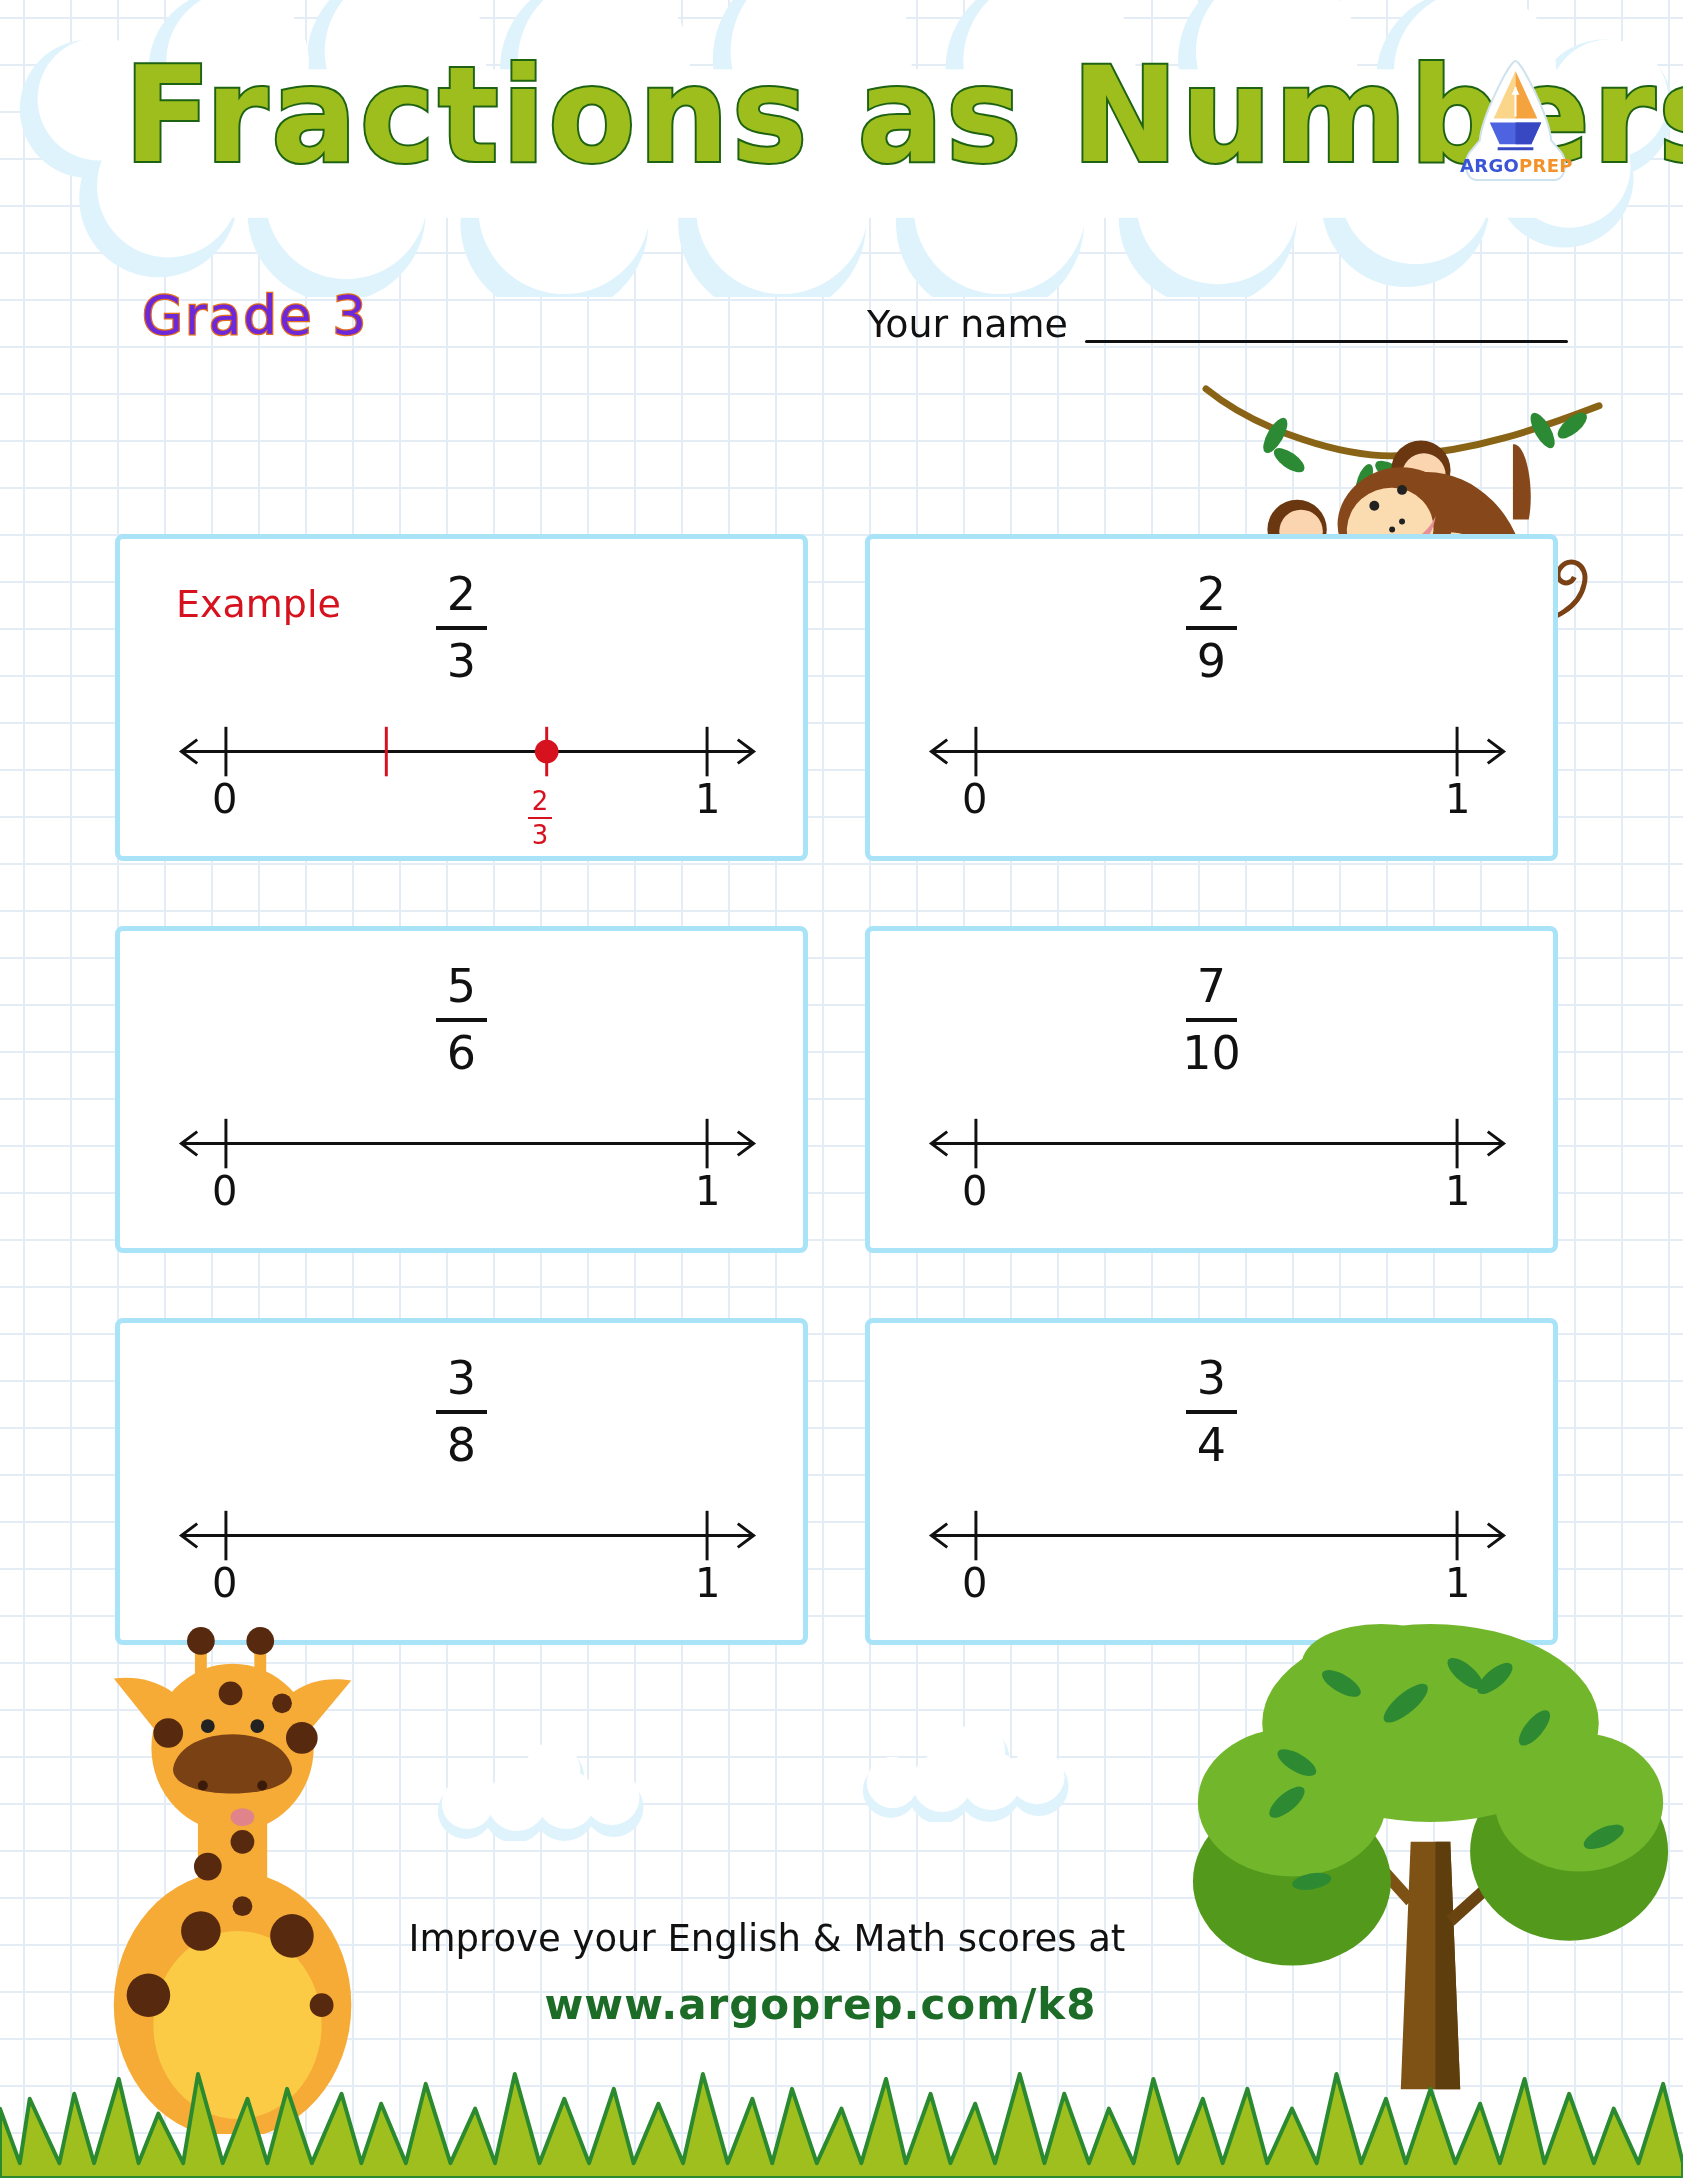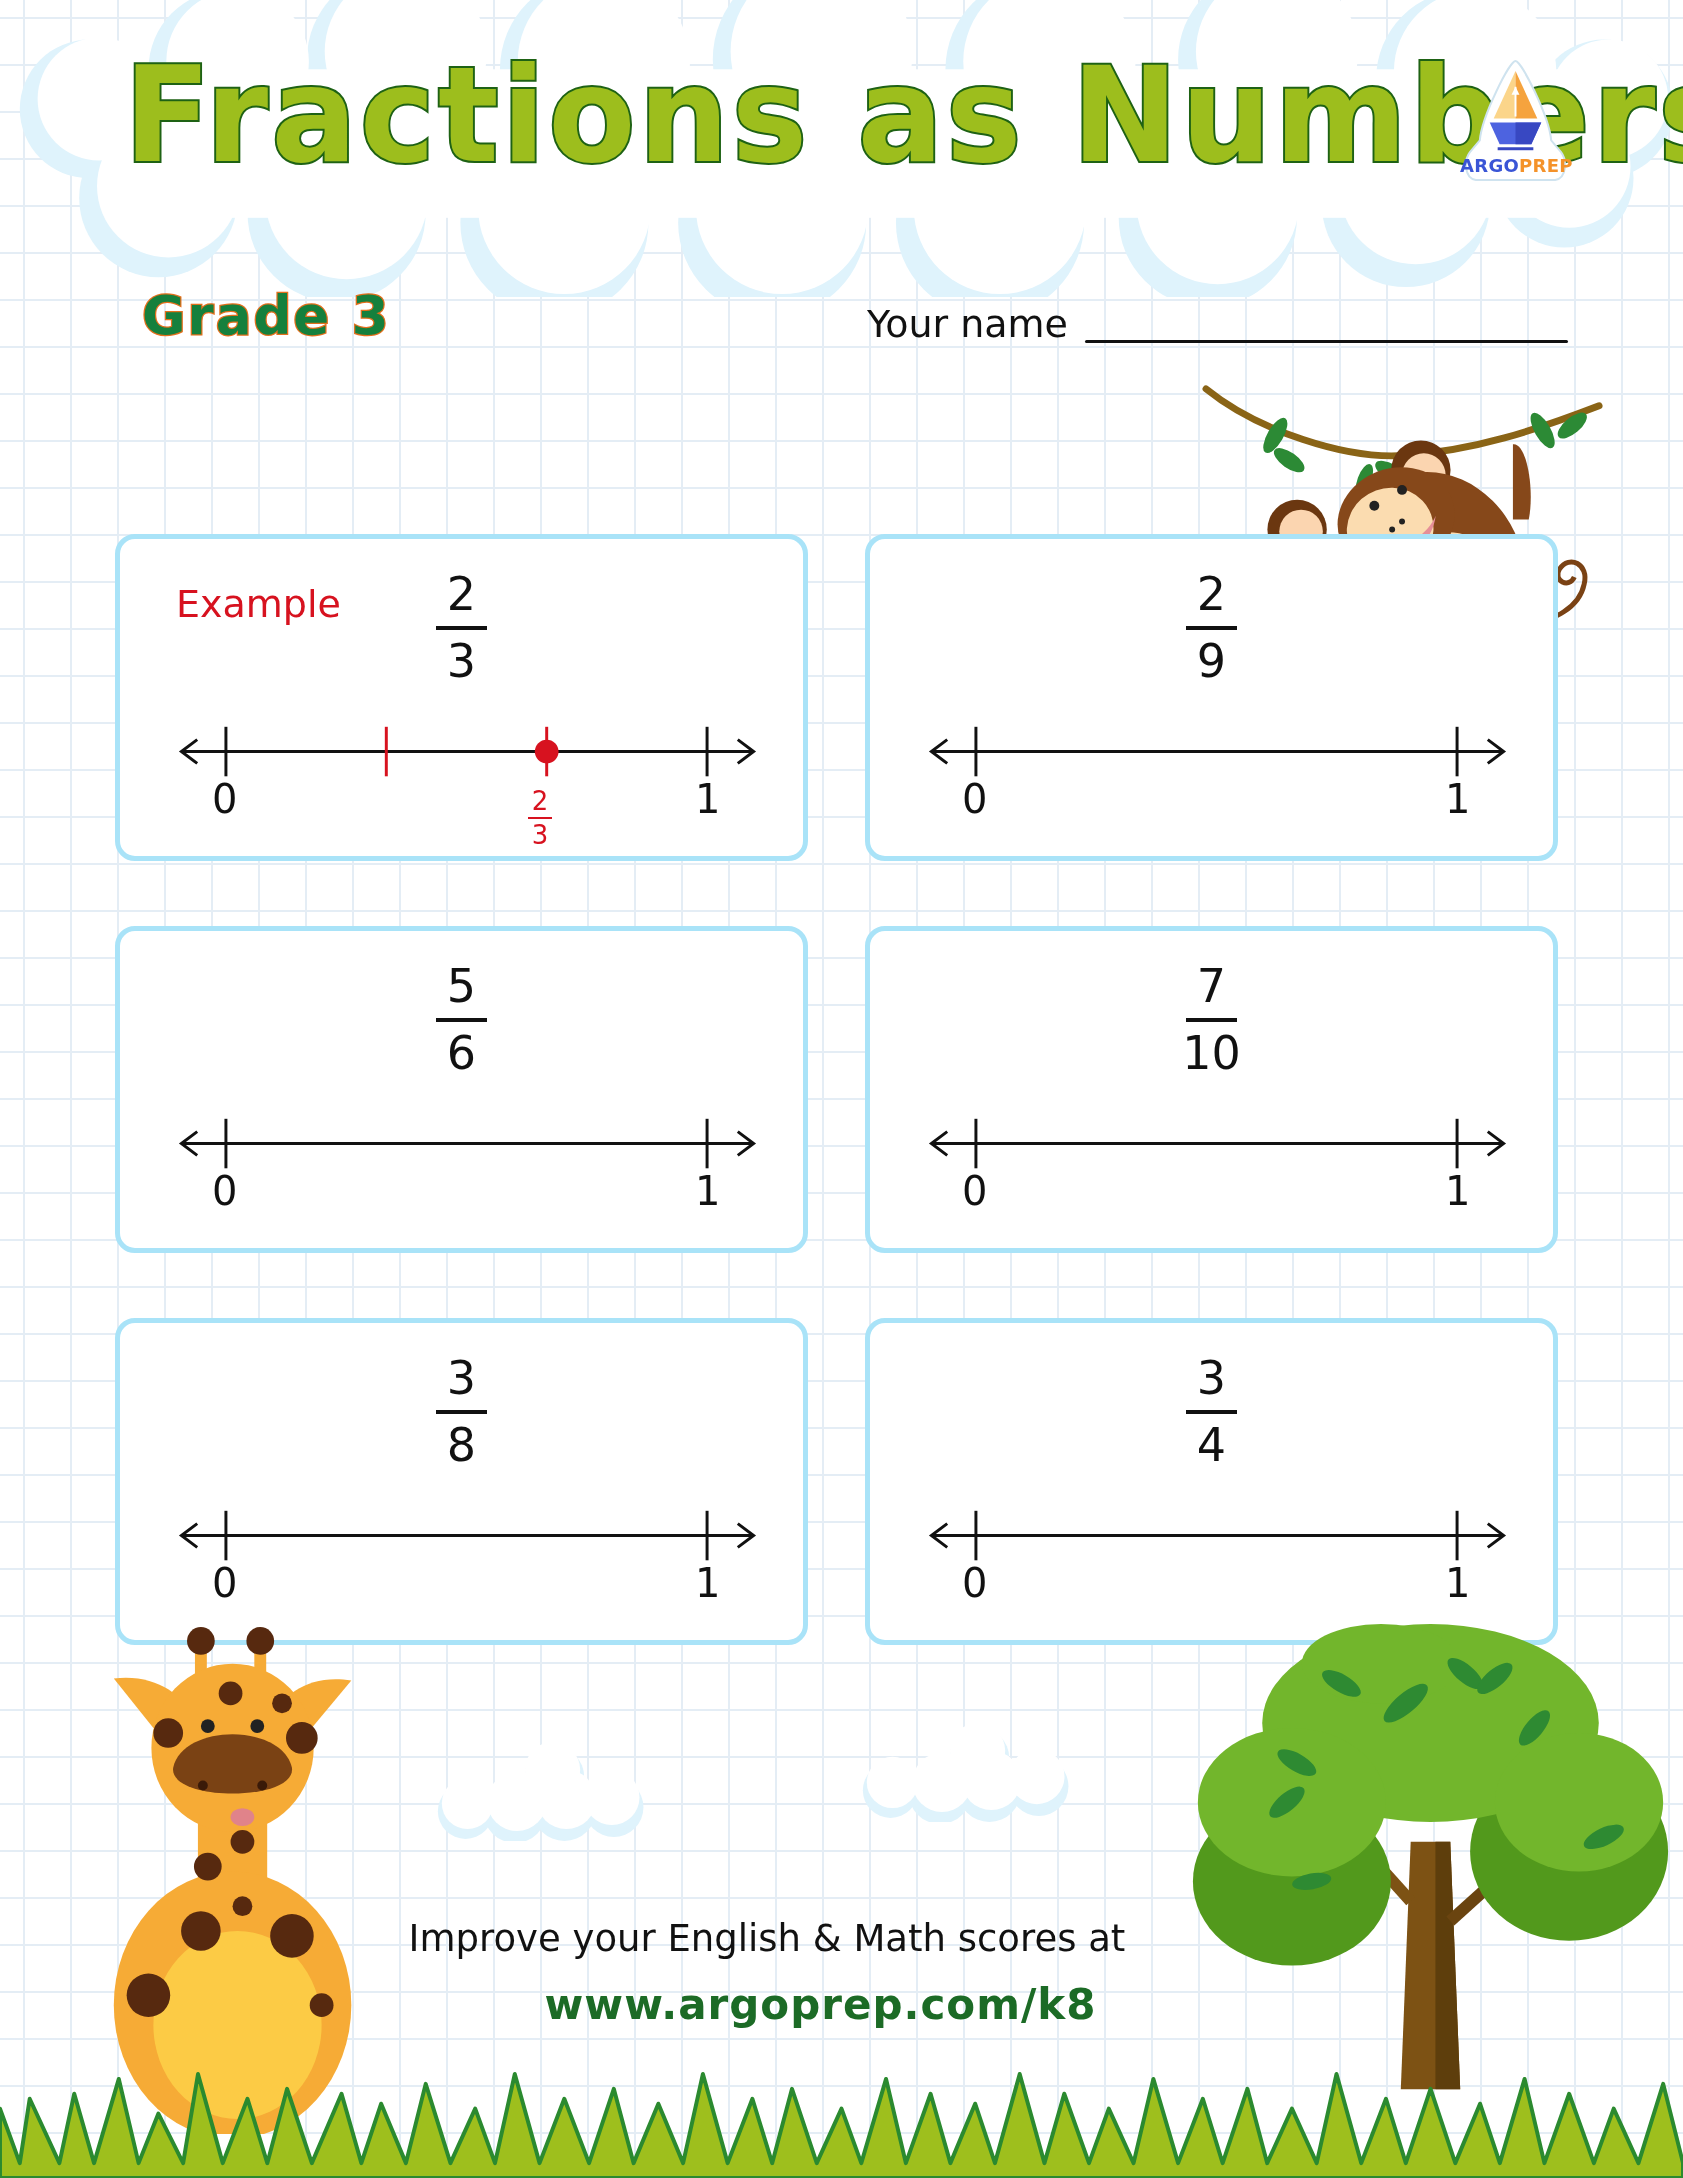--- a/index.html
+++ b/index.html
@@ -36,7 +36,7 @@
 
   .grade {
     left: 142px; top: 285px; font-family: "DejaVu Sans", sans-serif;
-    font-size: 53px; font-weight: bold; color: #15803d;
+    font-size: 53px; font-weight: normal; color: #6d28d9;
     -webkit-text-stroke: 2.5px #e36f1c; paint-order: stroke fill; letter-spacing: 2px;
   }
   .name-label {

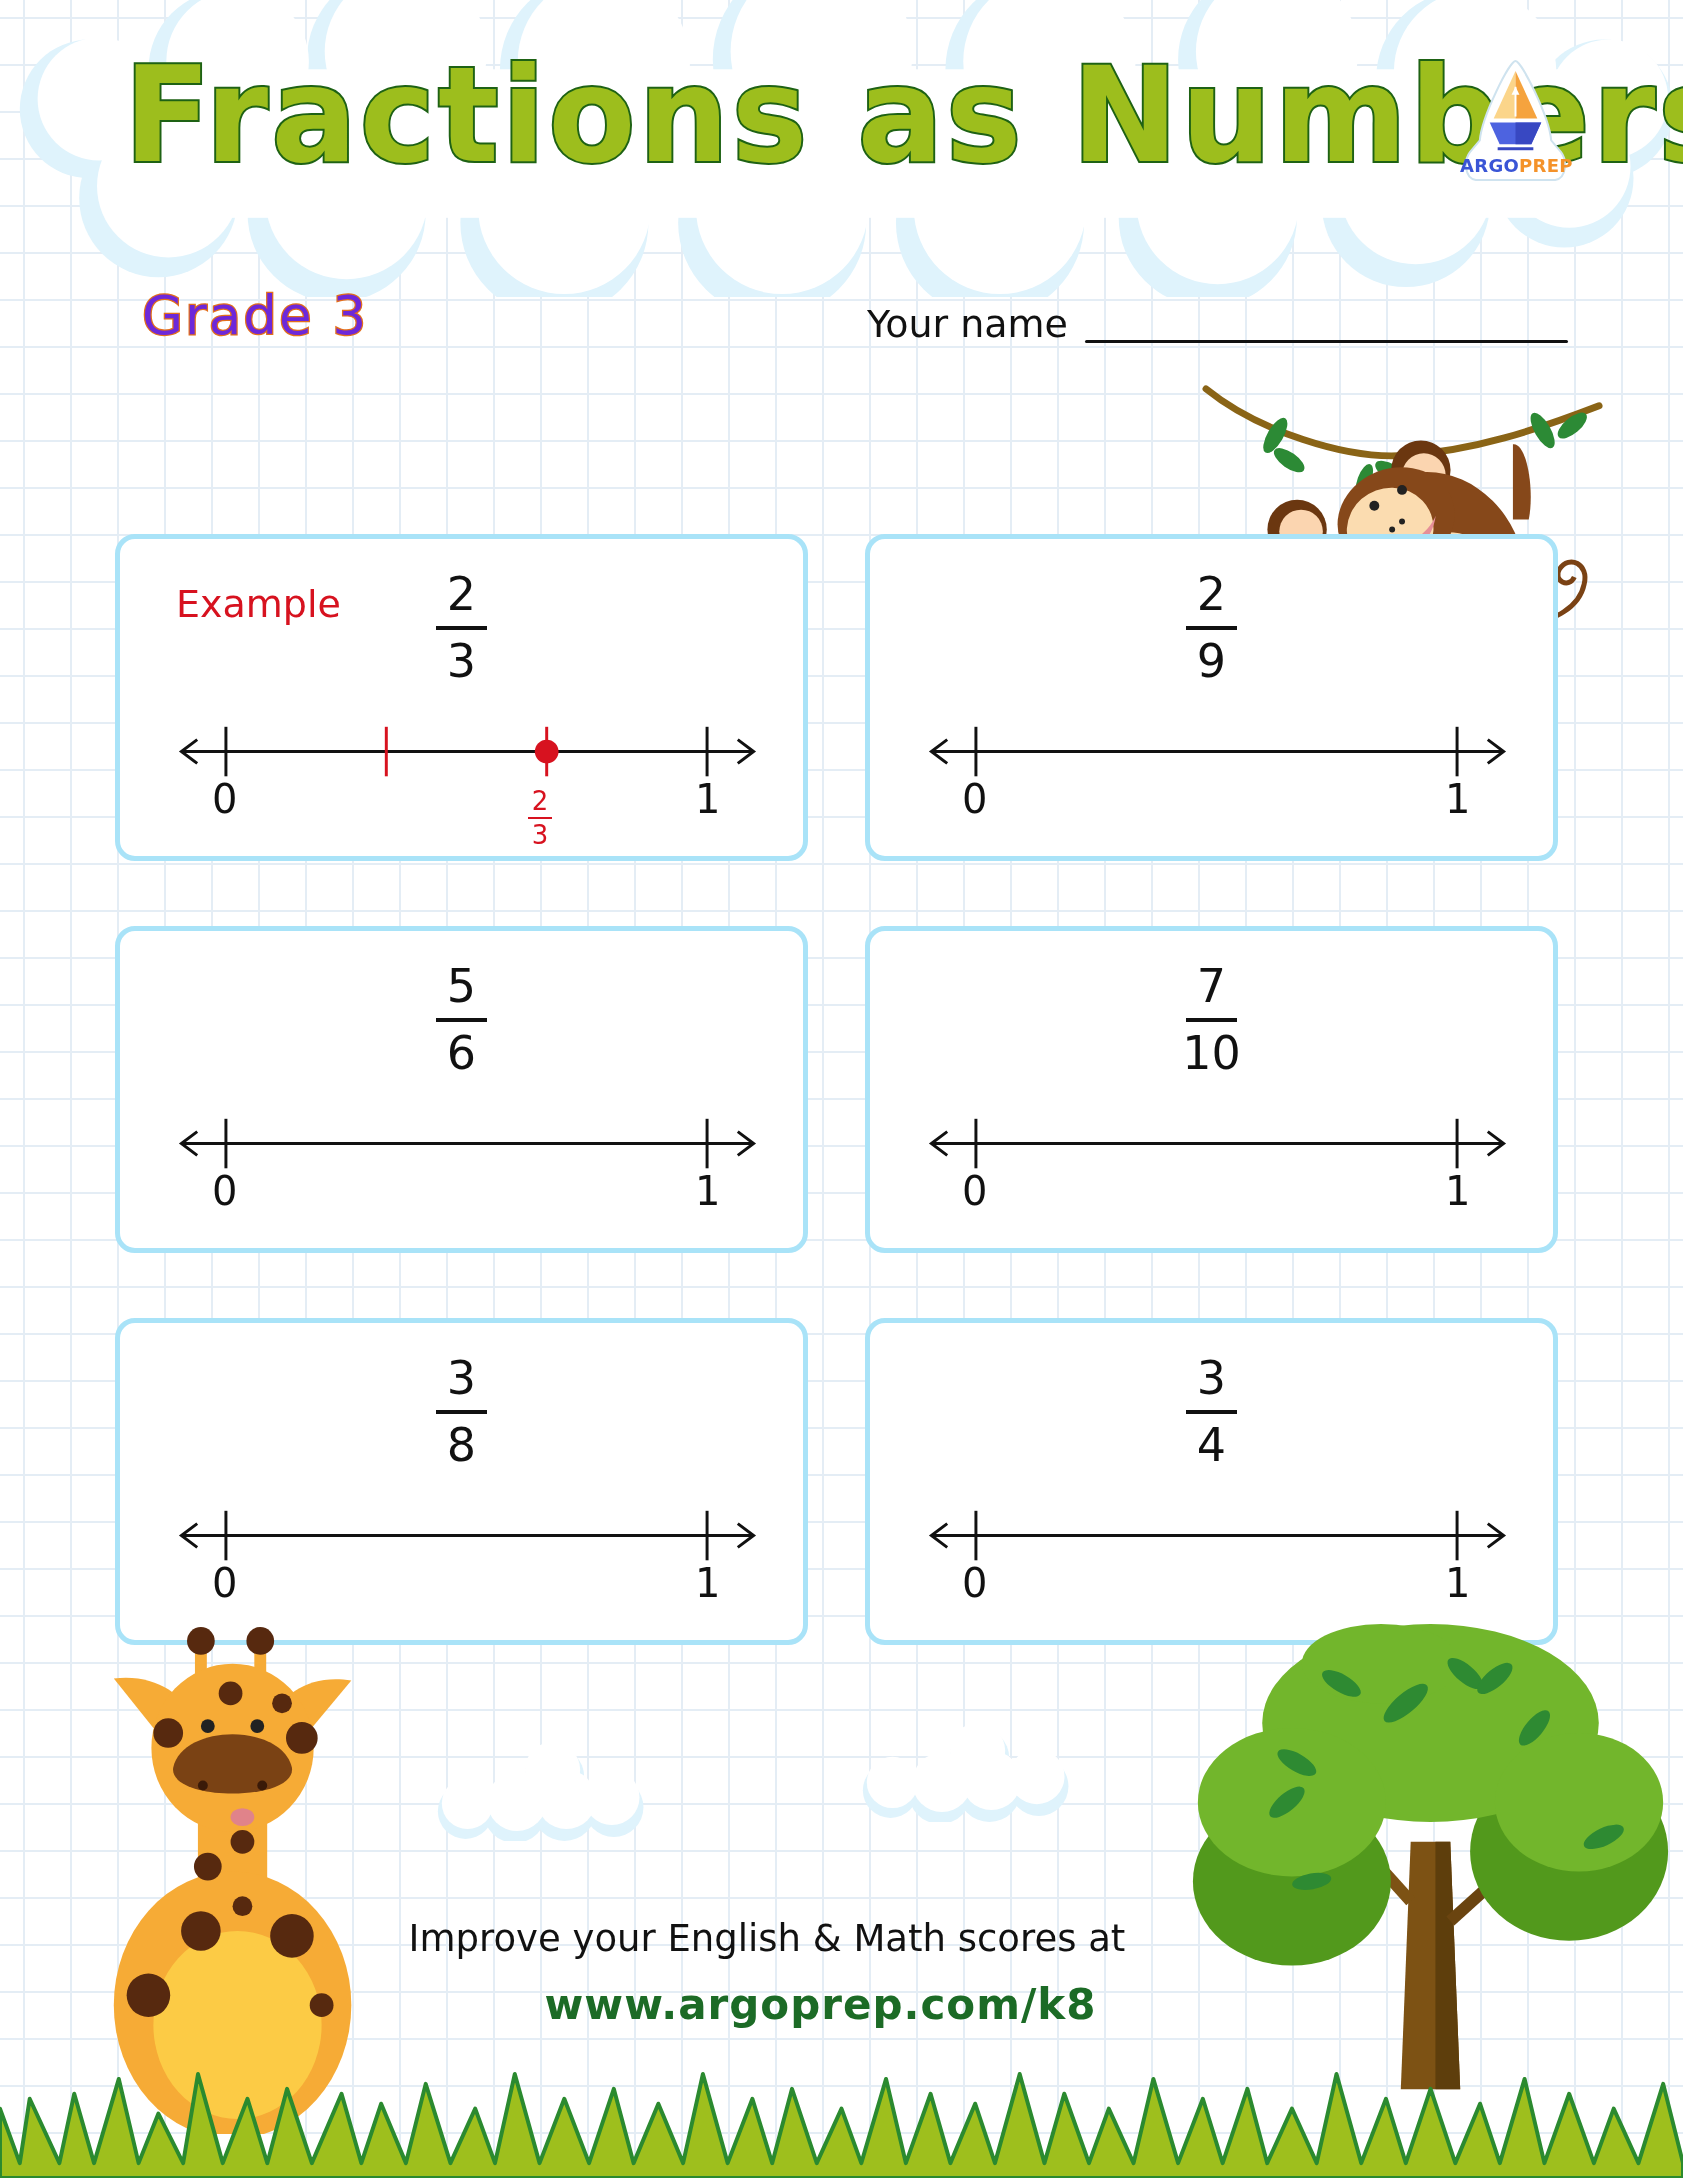--- a/index.html
+++ b/index.html
@@ -52,7 +52,7 @@
   
   .card {
     position: absolute; width: 693px; height: 327px;
-    border: 5px solid #a9e3f8; border-radius: 20px; background: #fff; box-sizing: border-box;
+    border: 5px solid #a9e3f8; border-radius: 8px; background: #fff; box-sizing: border-box;
   }
   .card .frac {
     position: absolute; left: 0; width: 100%; top: 30px; text-align: center;

